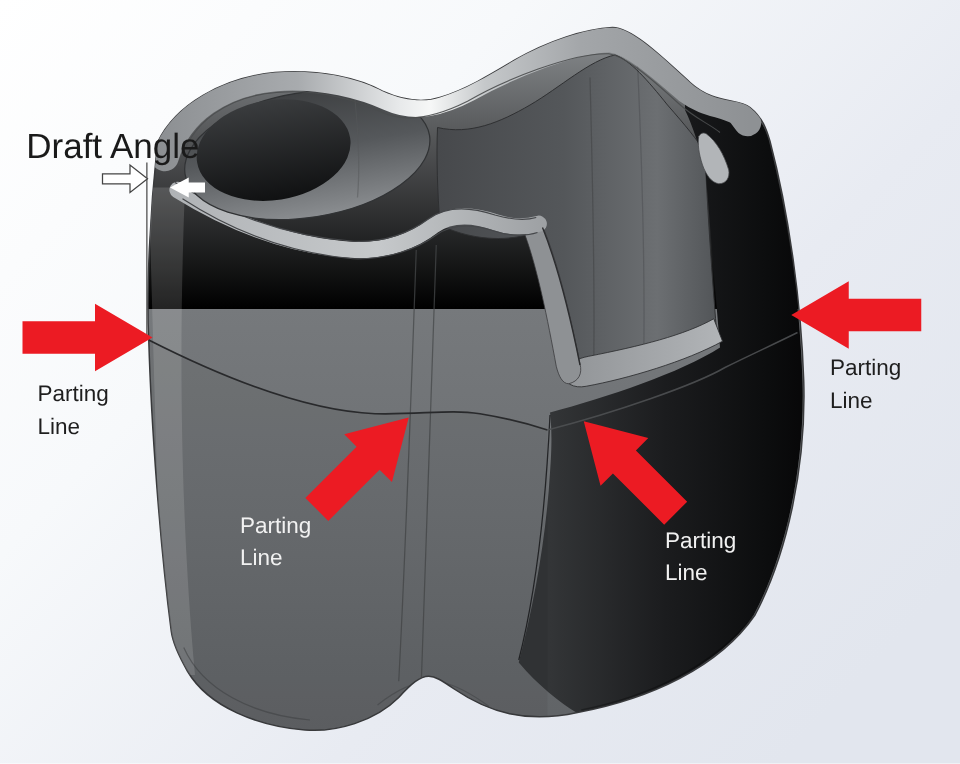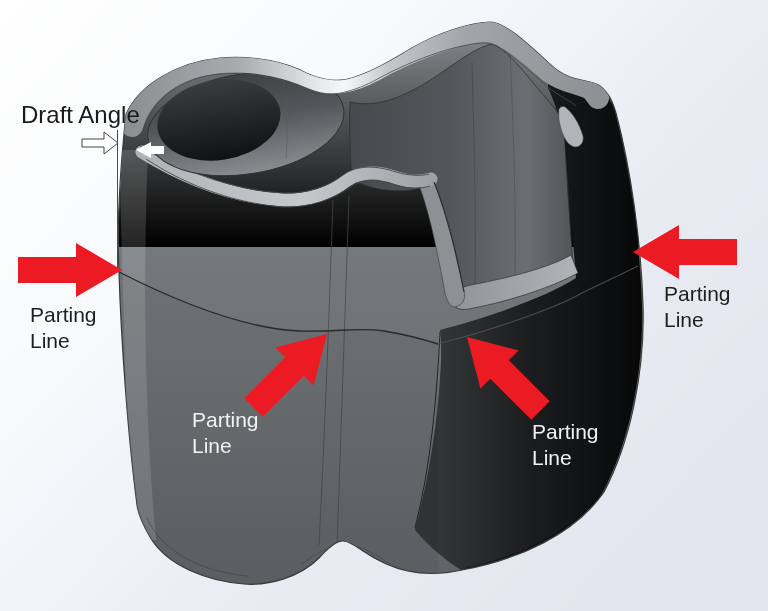--- a/index.html
+++ b/index.html
@@ -7,7 +7,7 @@
          font-family:"Liberation Sans",sans-serif;}
   .stage svg{position:absolute;left:0;top:0;}
   .lbl{position:absolute;white-space:nowrap;}
-  .draft-lbl{left:21px;top:101px;font-size:24px;color:#1a1a1a;}
+  .draft-lbl{left:21px;top:101px;font-size:28px;color:#1a1a1a;}
   .pl-lbl{font-size:21px;line-height:26px;}
   .pl-dark{color:#1e1e1e;}
   .pl-light{color:#f1f1f1;}

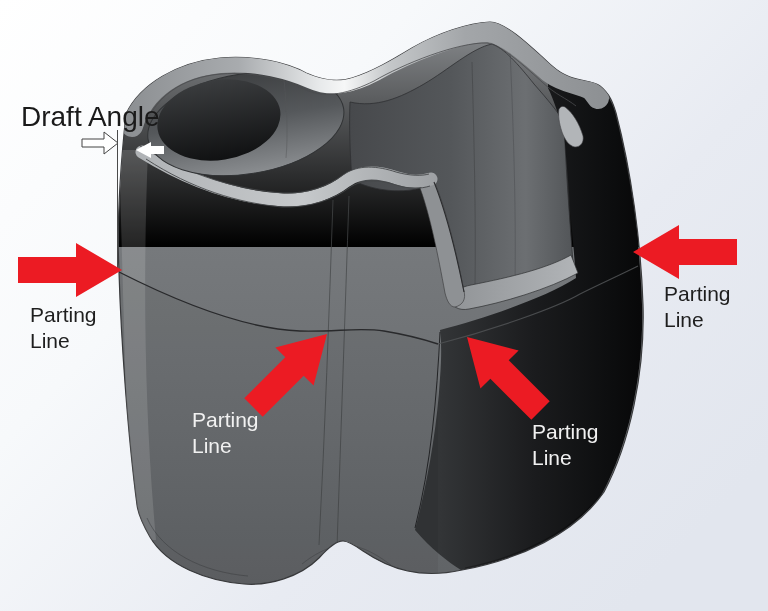--- a/index.html
+++ b/index.html
@@ -8,7 +8,7 @@
   .stage svg{position:absolute;left:0;top:0;}
   .lbl{position:absolute;white-space:nowrap;}
   .draft-lbl{left:21px;top:101px;font-size:28px;color:#1a1a1a;}
-  .pl-lbl{font-size:21px;line-height:26px;}
+  .pl-lbl{font-size:18px;line-height:26px;}
   .pl-dark{color:#1e1e1e;}
   .pl-light{color:#f1f1f1;}
   .pl-left{left:30px;top:302px;}

